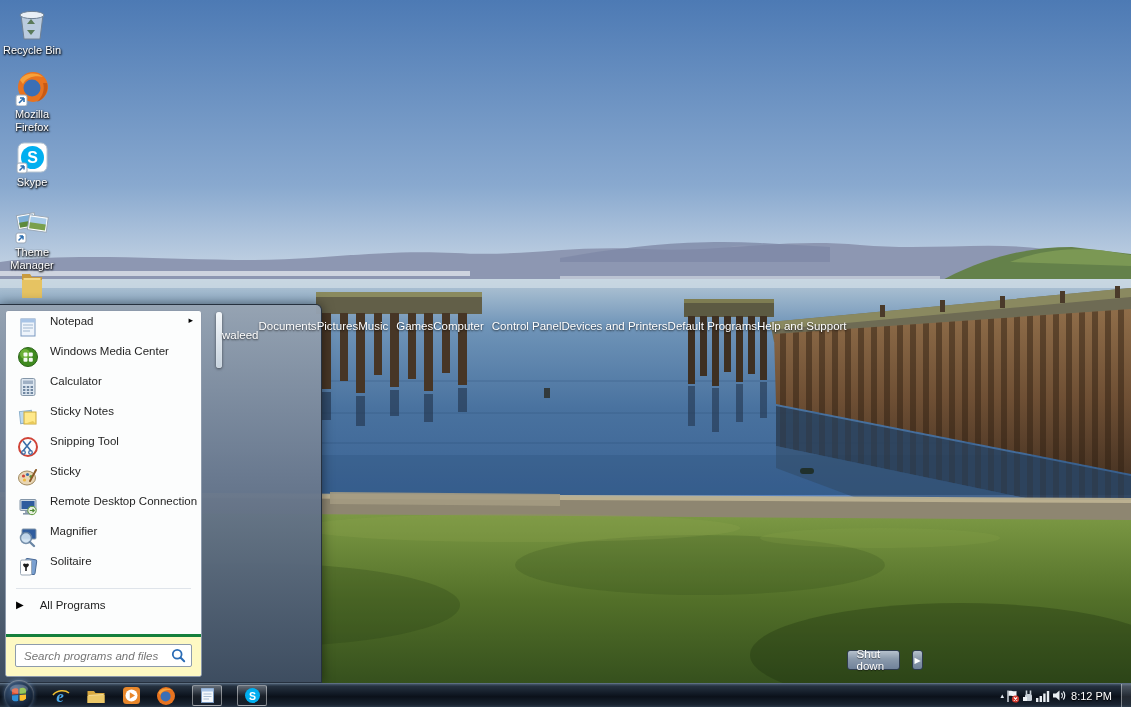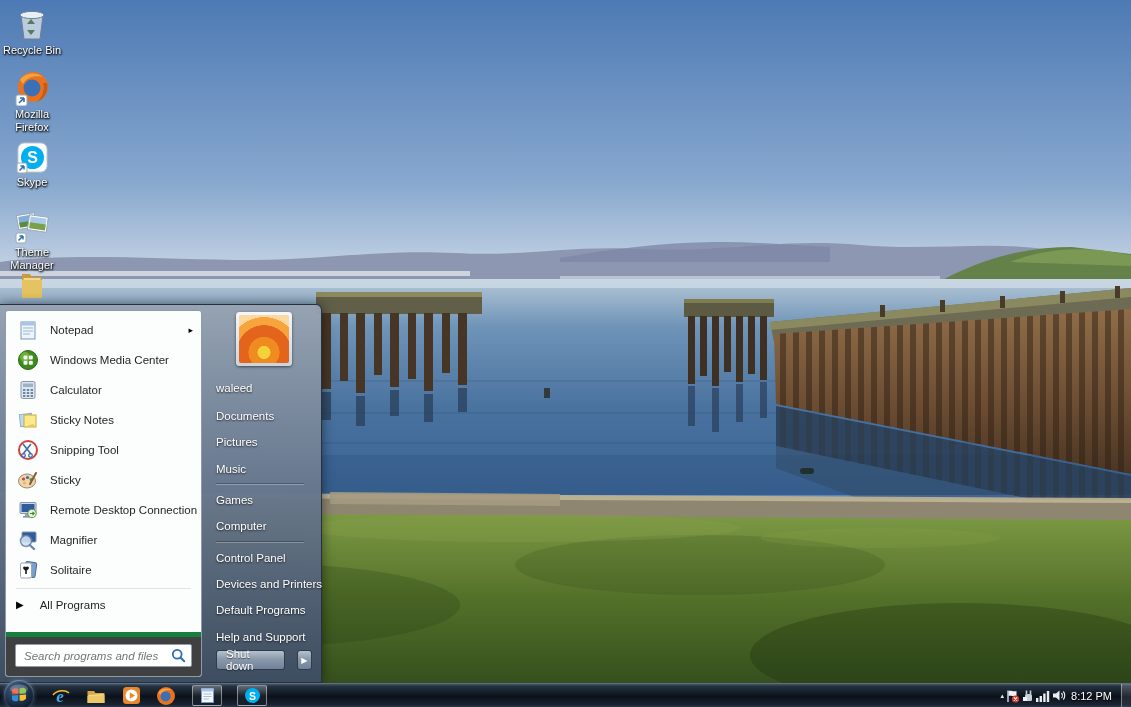--- a/index.html
+++ b/index.html
@@ -25,7 +25,7 @@
   .sm-left { width:197px; height:100%; background:#fcfdfd; border:1px solid #8d9aab; border-radius:3px;
     display:flex; flex-direction:column; overflow:hidden; }
   .sm-rows { flex:0 0 auto; padding-top:4px; }
-  .sm-row { height:30px; display:flex; align-items:center; padding:0 8px 0 10px; cursor:pointer; }
+  .sm-row { height:30px; display:flex; align-items:flex-start; padding:0 8px 0 10px; cursor:pointer; }
   .sm-ico { width:24px; height:24px; flex:0 0 24px; display:flex; align-items:center; justify-content:center; }
   .sm-label { font-size:11.5px; color:#252525; margin-left:10px; white-space:nowrap; }
   .sm-arrow { margin-left:auto; font-size:9px; color:#000; }

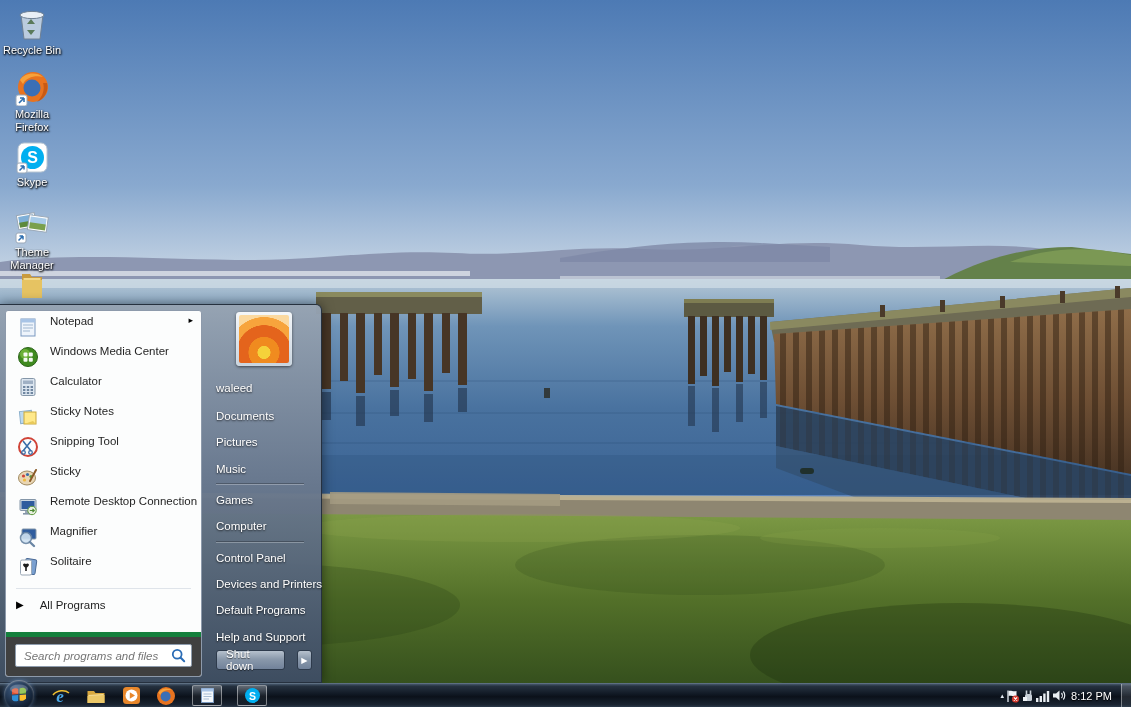--- a/index.html
+++ b/index.html
@@ -43,7 +43,7 @@
     font-style:italic; color:#666; outline:none; }
   .search-mag { position:absolute; right:6px; top:4px; }
 
-  .sm-right { width:110px; height:100%; display:flex; flex-direction:column; padding:2px 0 0 14px; }
+  .sm-right { width:110px; height:100%; display:flex; padding:2px 0 0 14px; }
   .avatar-frame { width:56px; height:56px; margin:0 auto; border-radius:4px;
     background:linear-gradient(#f4f7fa,#c7d3de); padding:3px;
     box-shadow:0 1px 3px rgba(0,0,0,.55), inset 0 0 1px #fff; }

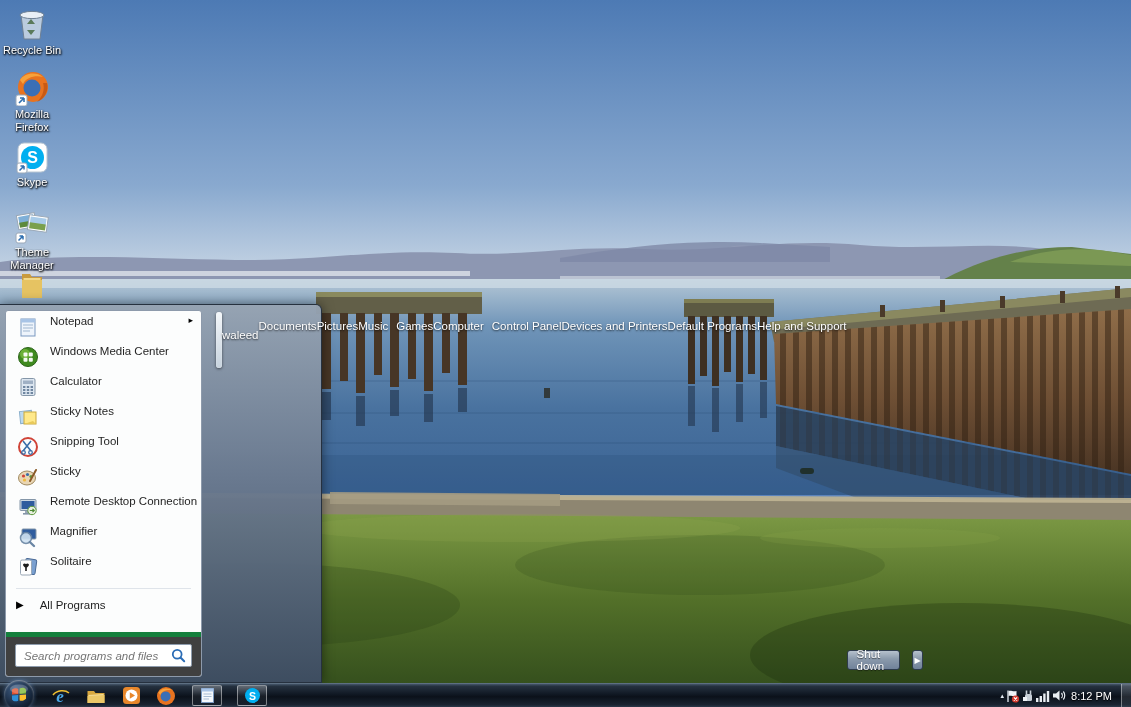--- a/index.html
+++ b/index.html
@@ -35,7 +35,7 @@
   .ap-arrow { font-size:10px; color:#000; }
   .ap-arrow::after { content:"\25B6"; }
   .ap-label { font-size:11.5px; color:#1e1e1e; margin-left:16px; }
-  .sm-search-area { margin-top:auto; border-top:5px solid #15803d; background:#404040;
+  .sm-search-area { margin-top:auto; border-top:3px solid #15803d; background:#fef9c3;
     padding:7px 9px 9px 9px; }
   .sm-search { position:relative; }
   .sm-search input { width:100%; height:23px; border:1px solid #8e9cad; border-radius:2px;

